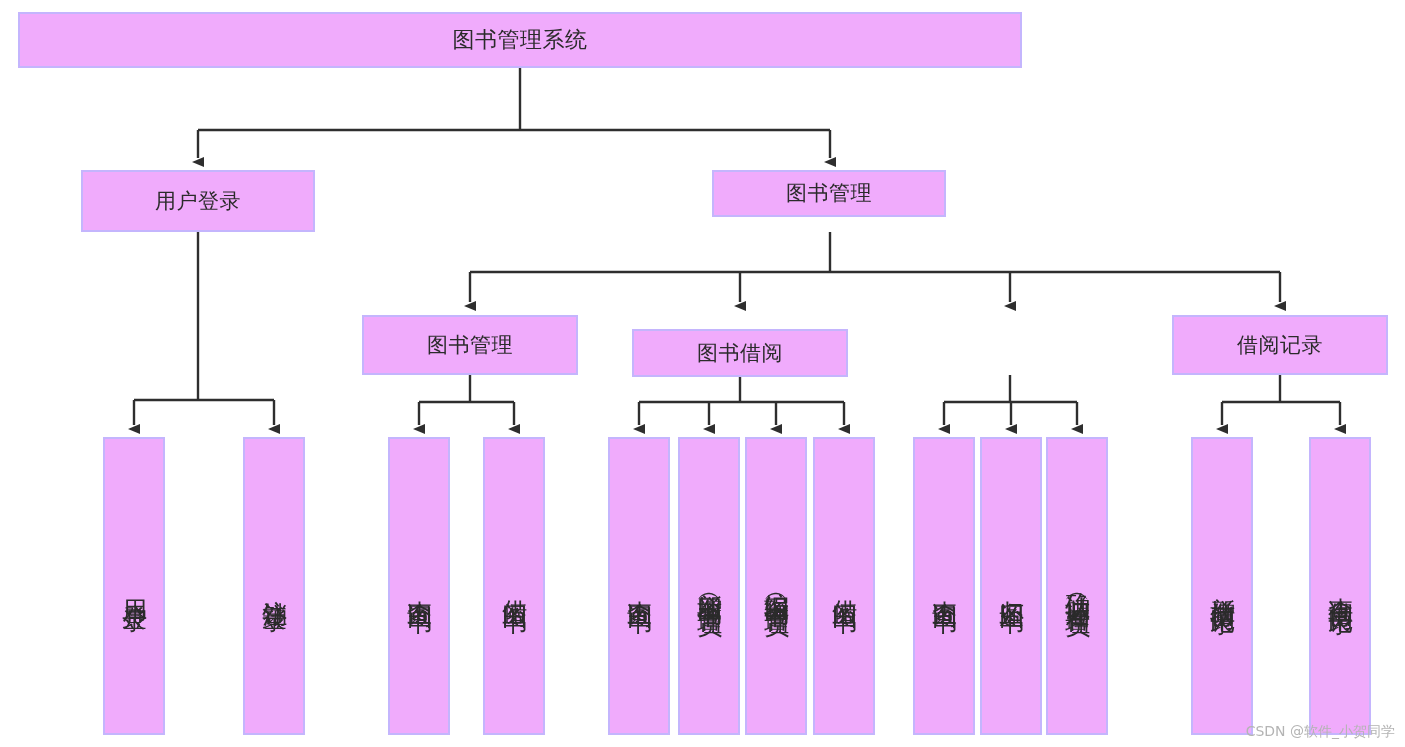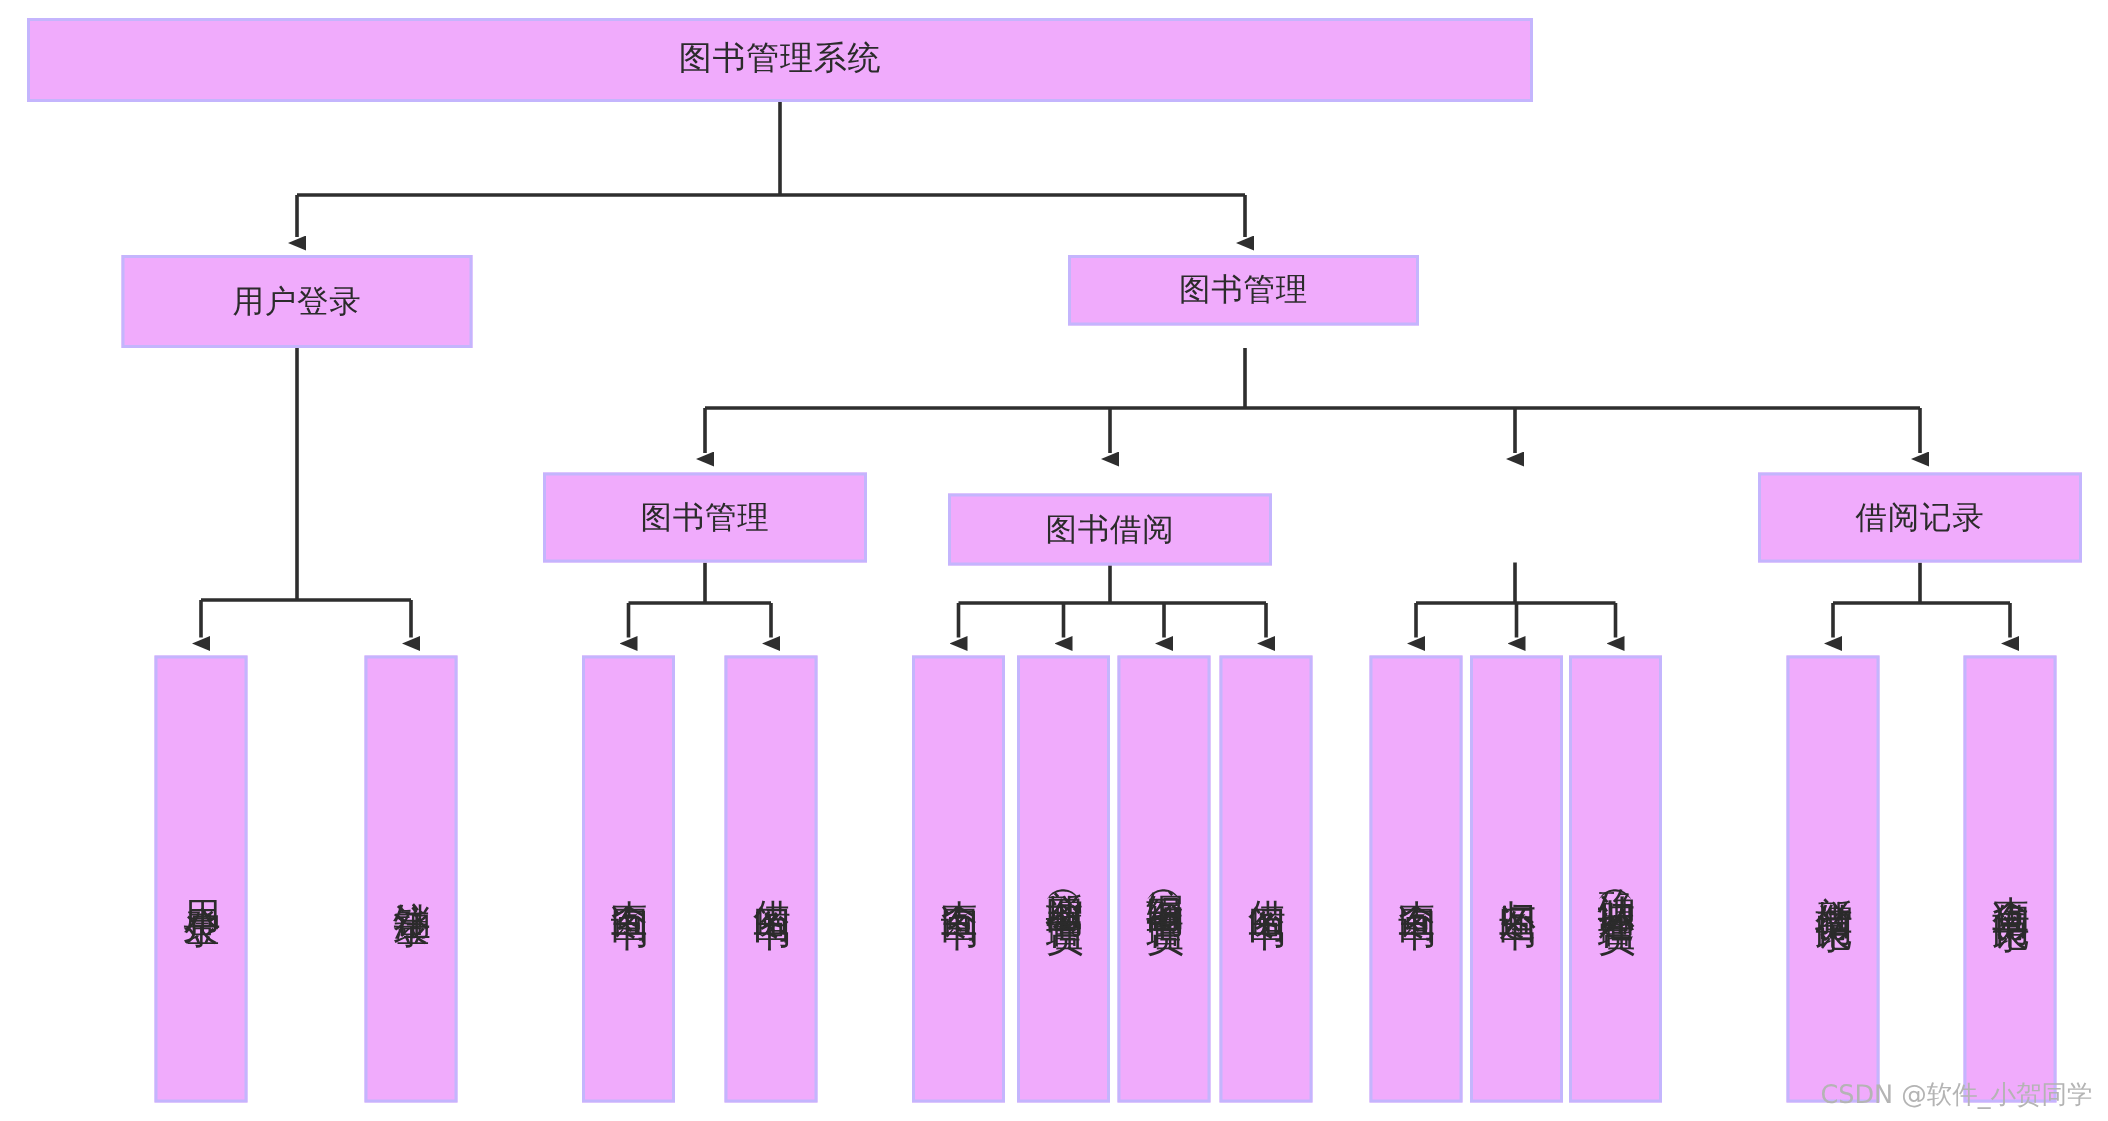--- a/index.html
+++ b/index.html
@@ -67,7 +67,7 @@
     position: absolute;
     right: 10px;
     bottom: 6px;
-    font-size: 17px;
+    font-size: 14px;
     color: #b4b4b4;
     white-space: nowrap;
     pointer-events: none;

